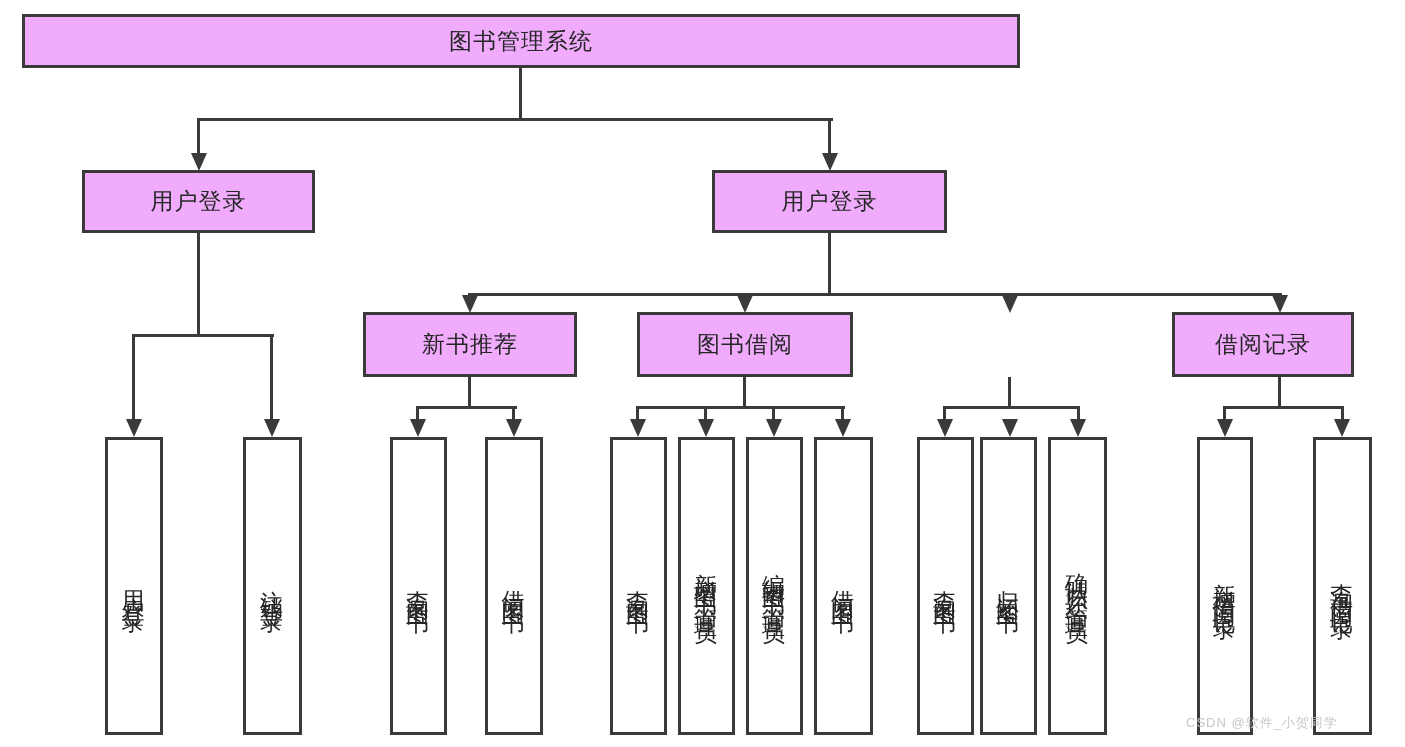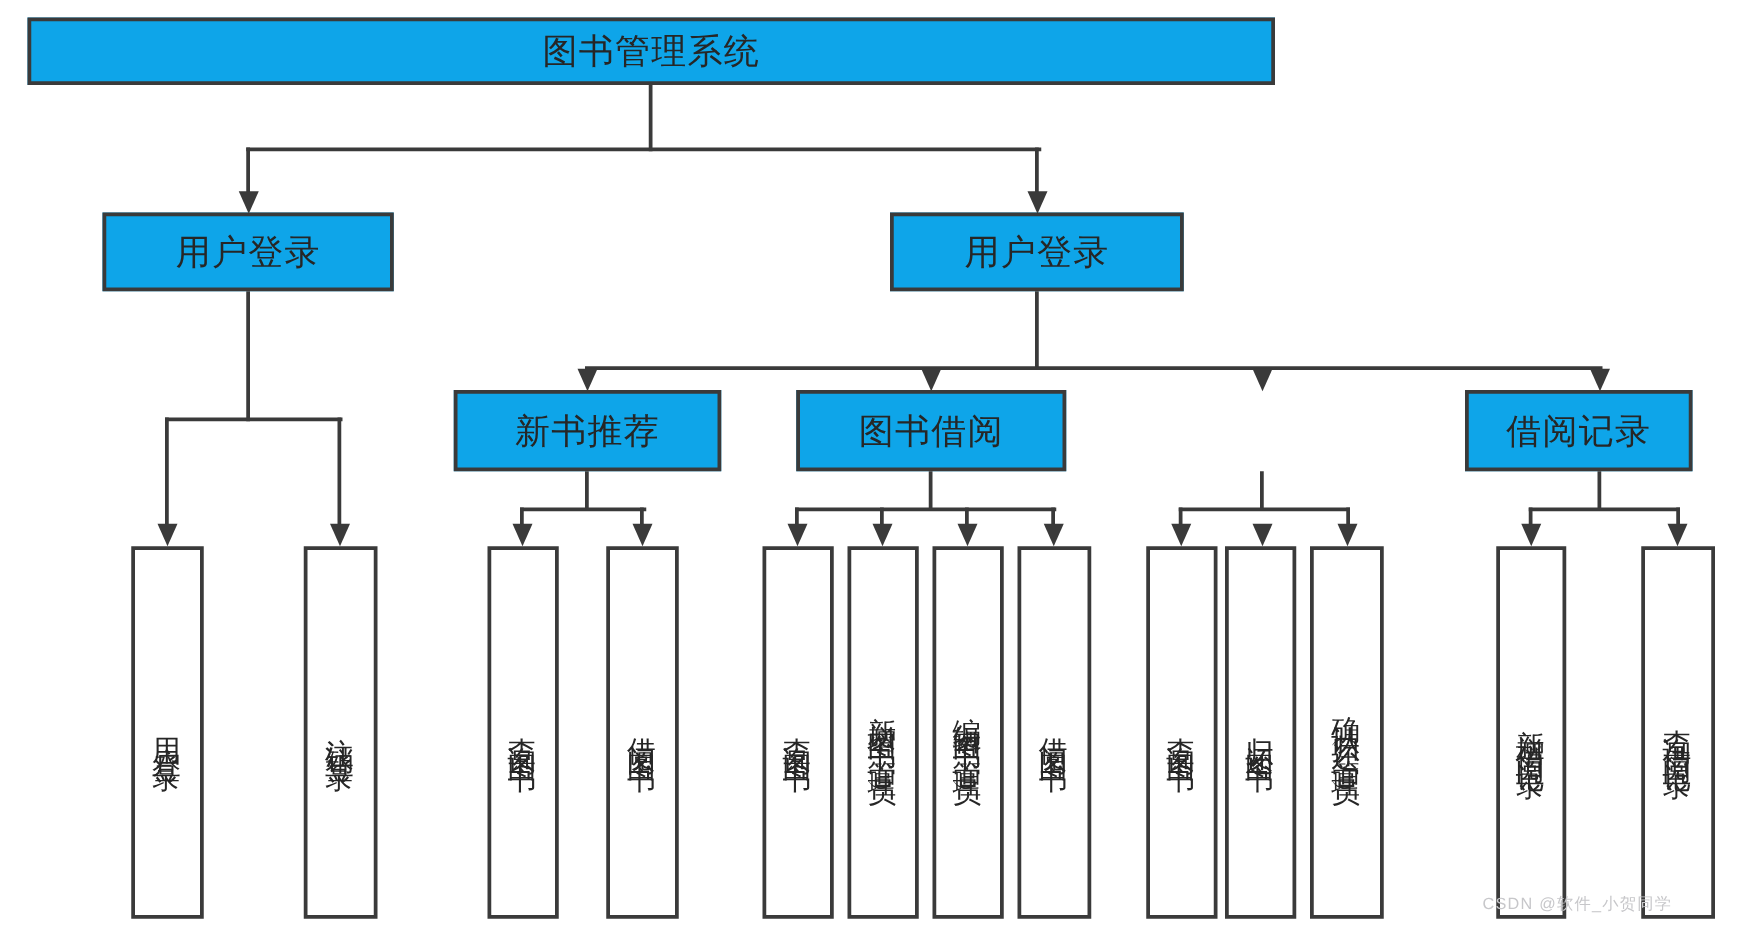--- a/index.html
+++ b/index.html
@@ -23,11 +23,11 @@
     position:absolute;
     box-sizing:border-box;
     border:3px solid var(--border);
-    background:#0ea5e9;
+    background:#f0abfc;
     display:flex;
     align-items:center;
     justify-content:center;
-    font-size:28px;
+    font-size:23px;
     letter-spacing:1px;
     white-space:nowrap;
   }

